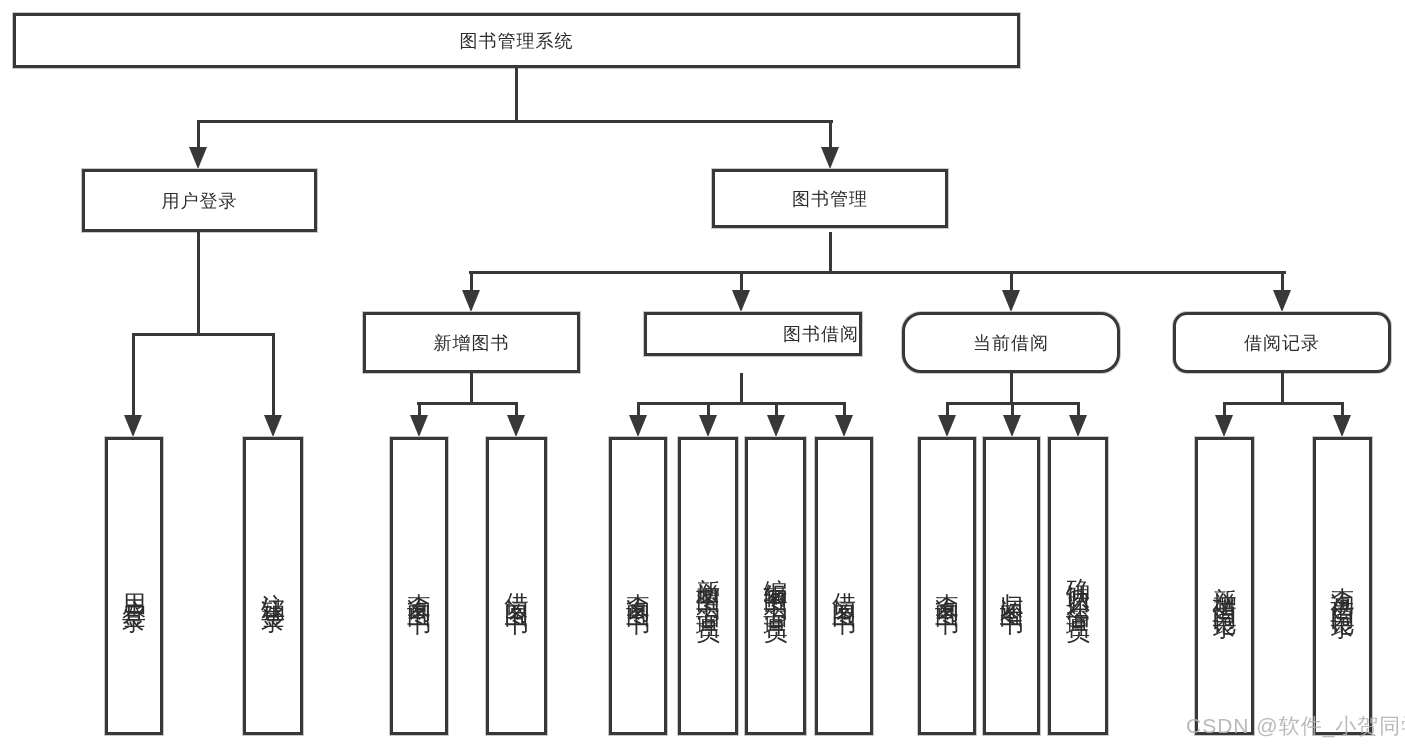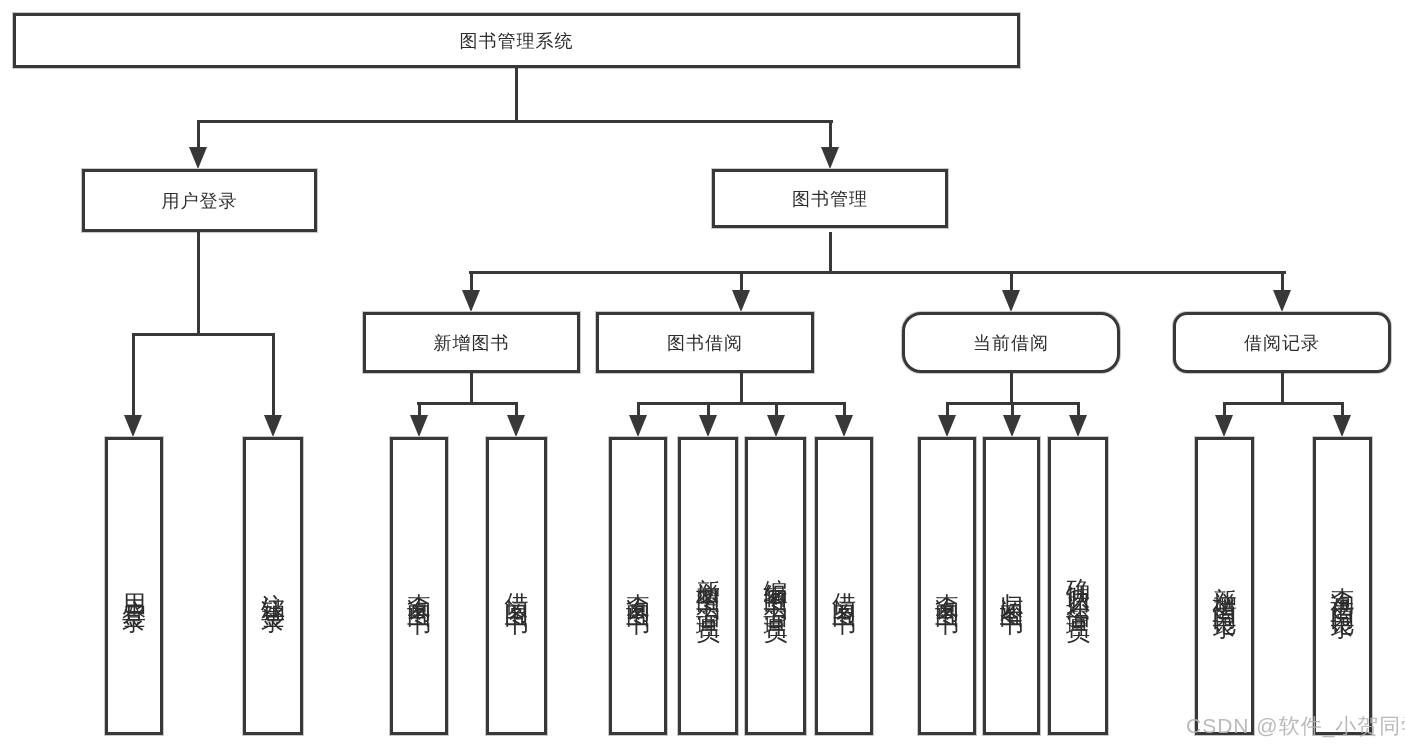--- a/index.html
+++ b/index.html
@@ -102,7 +102,7 @@
   <div class="box" style="left:363px; top:312px; width:217px; height:61px;">
     <span class="hlabel">新增图书</span>
   </div>
-  <div class="box" style="left:596px; top:312px; width:218px; height:61px;">
+  <div class="box" style="left:644px; top:312px; width:218px; height:44px;justify-content:flex-end;">
     <span class="hlabel">图书借阅</span>
   </div>
   <div class="box" style="left:902px; top:312px; width:218px; height:61px;border-radius:19px;">

